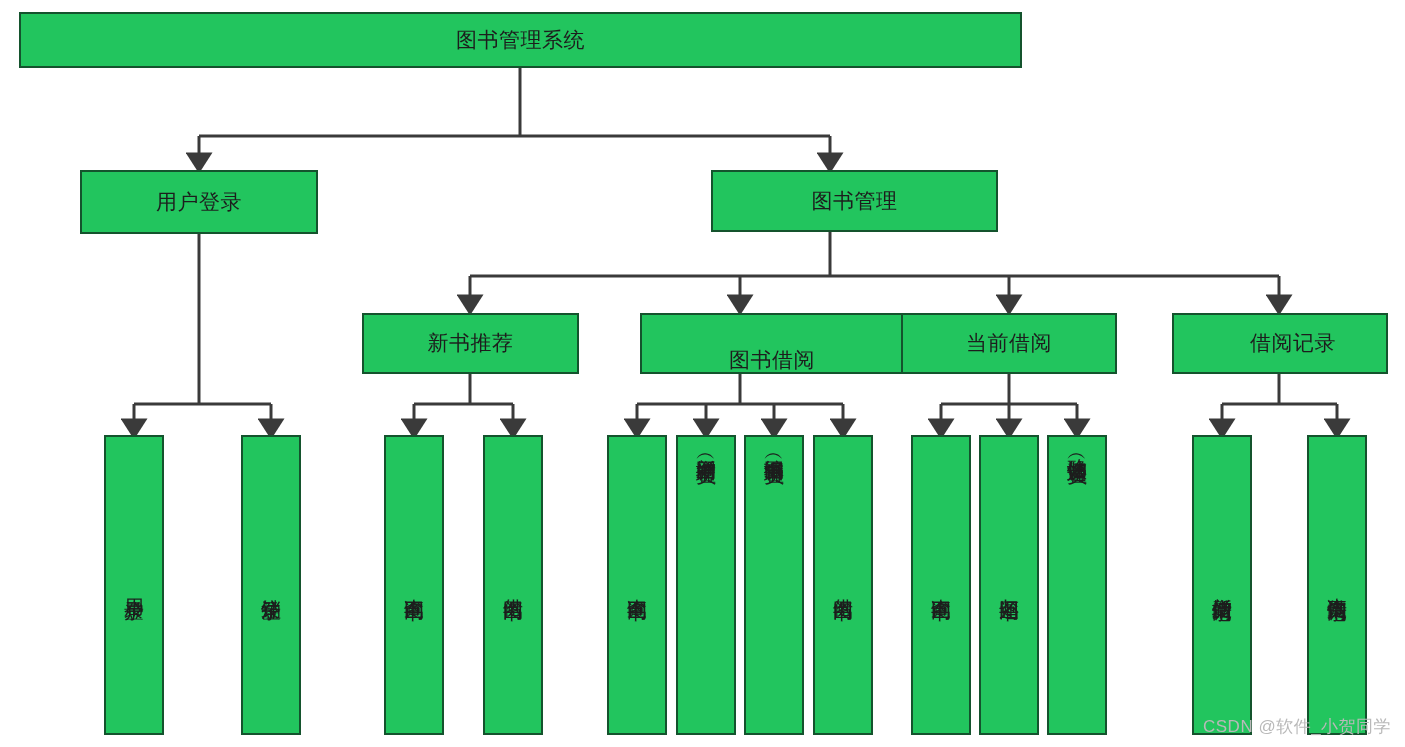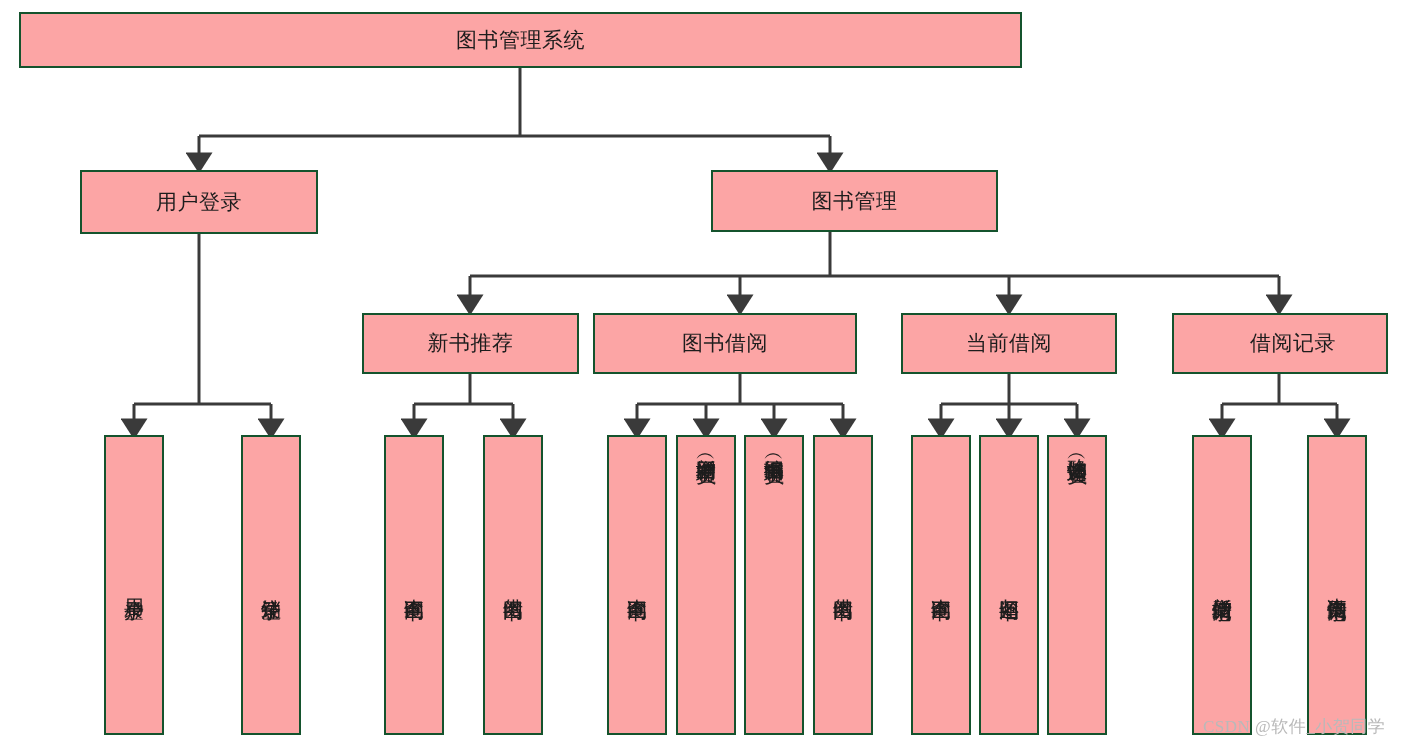--- a/index.html
+++ b/index.html
@@ -27,7 +27,7 @@
   .node {
     position: absolute;
     box-sizing: border-box;
-    background: #fca5a5;
+    background: #22c55e;
     border: 2px solid #14532d;
     display: flex;
     align-items: center;

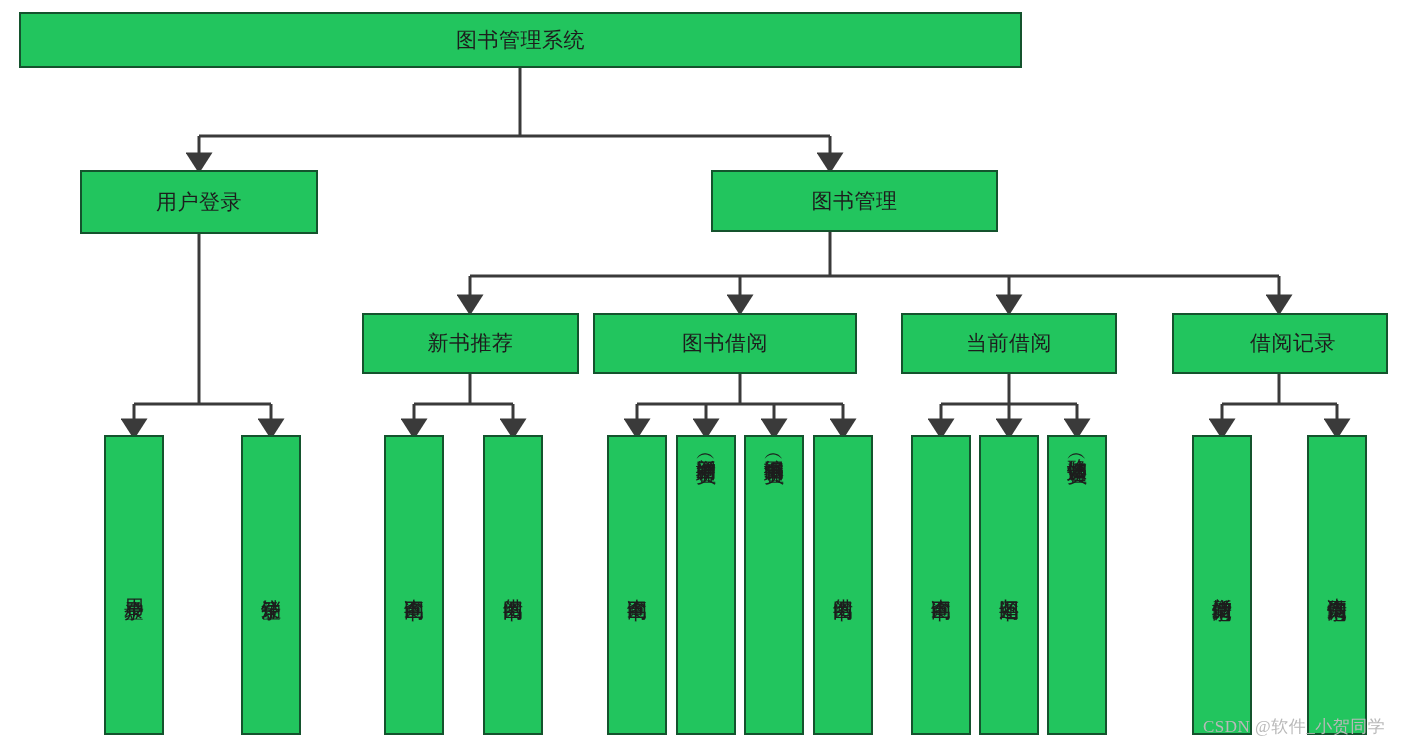--- a/index.html
+++ b/index.html
@@ -137,7 +137,7 @@
   <div class="node" style="left:362px; top:313px; width:217px; height:61px;align-items:center;">
     <span class="node-label">新书推荐</span>
   </div>
-  <div class="node" style="left:593px; top:313px; width:264px; height:61px;">
+  <div class="node" style="left:640px; top:313px; width:264px; height:61px;align-items:flex-end;">
     <span class="node-label">图书借阅</span>
   </div>
   <div class="node" style="left:901px; top:313px; width:216px; height:61px;">

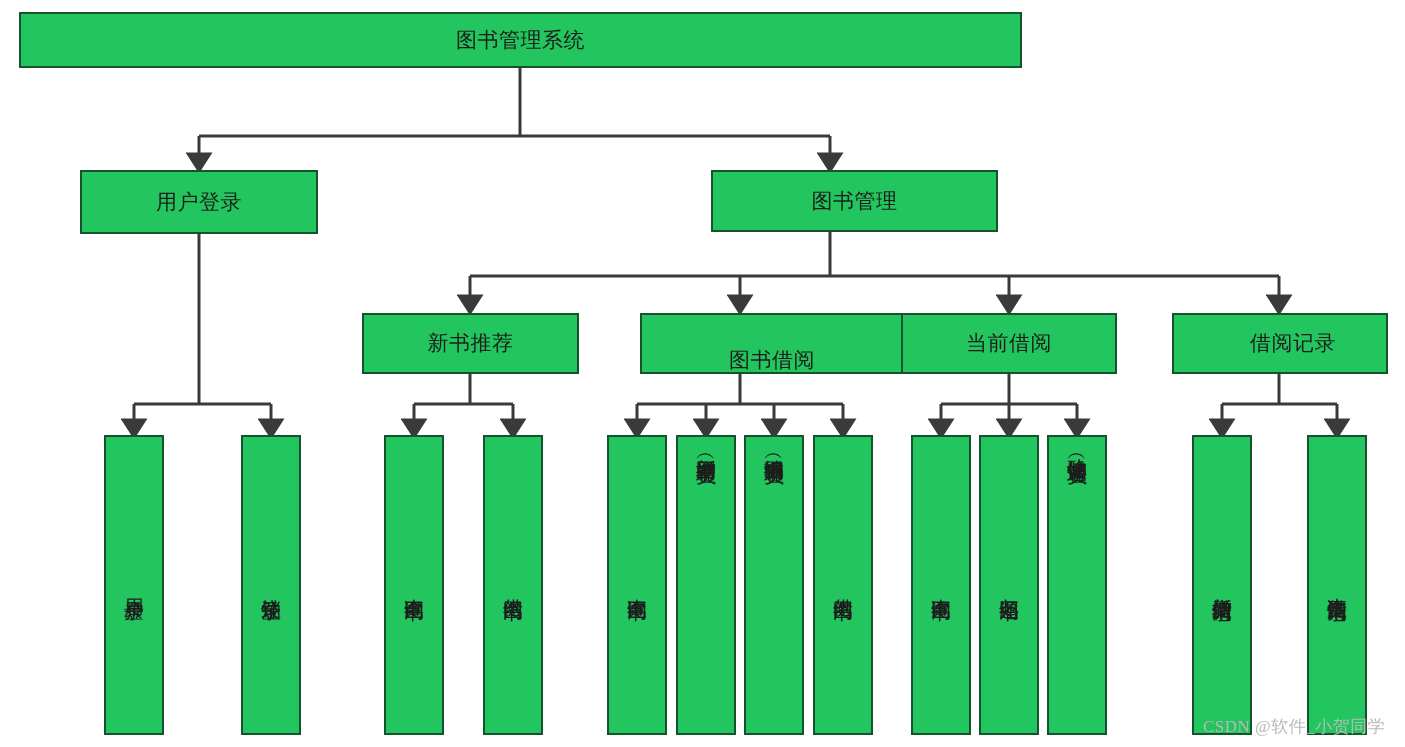--- a/index.html
+++ b/index.html
@@ -191,7 +191,7 @@
     <span class="node-label">查询借阅记录</span>
   </div>
 
-  <div class="watermark" style="left:1203px; top:715px;font-family:Liberation Serif, serif;">CSDN @软件_小贺同学</div>
+  <div class="watermark" style="left:1203px; top:715px;">CSDN @软件_小贺同学</div>
 
 </div>
 

